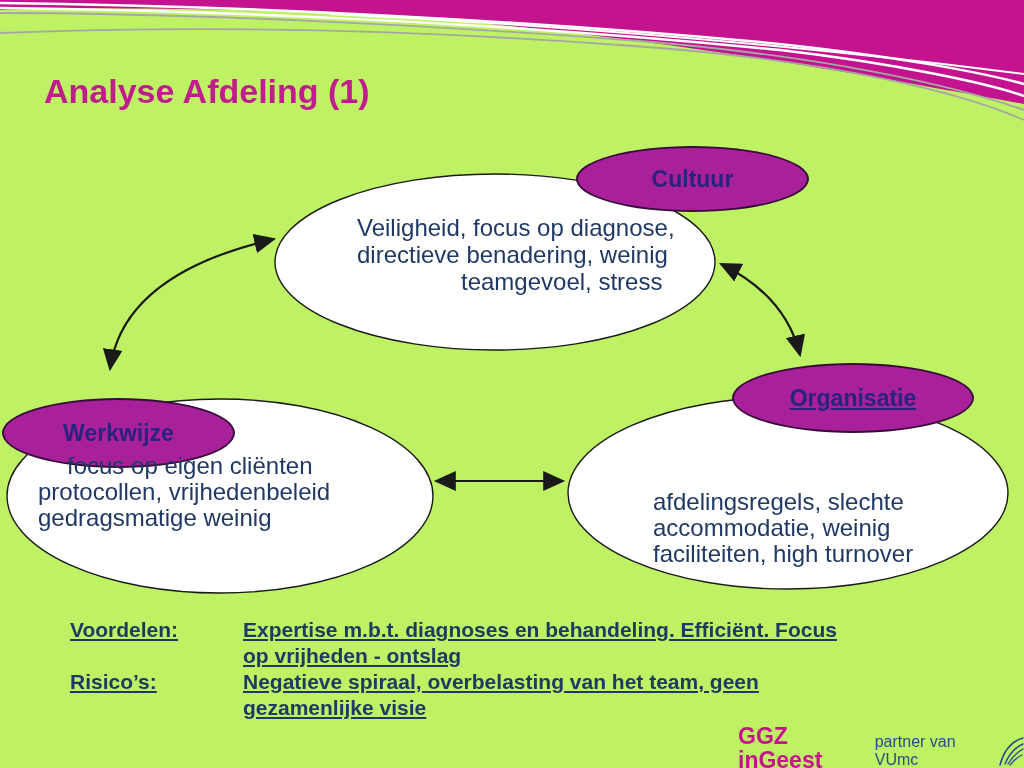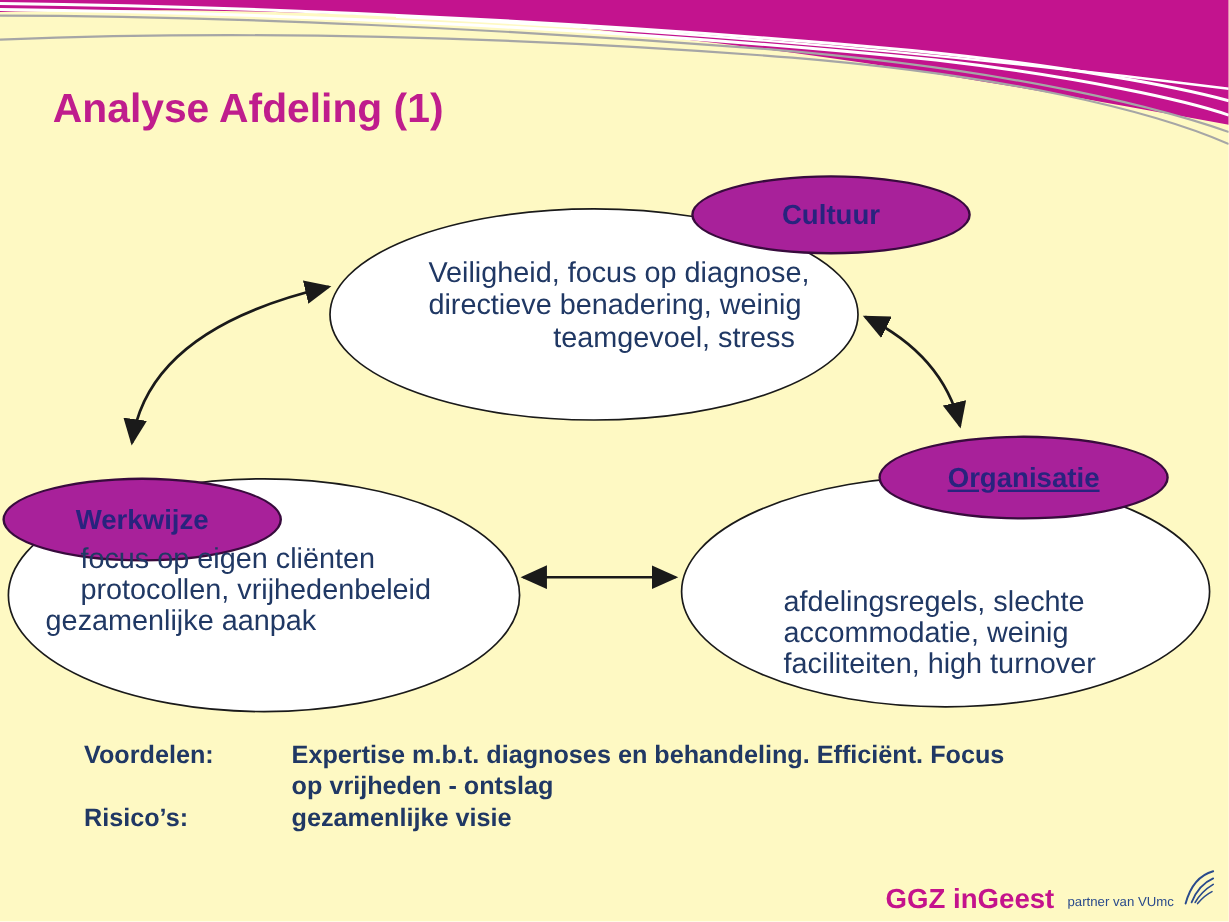--- a/index.html
+++ b/index.html
@@ -6,7 +6,7 @@
   .slide{
     position:relative;
     width:1024px;height:768px;
-    background:#fef9c3;
+    background:#bef264;
     overflow:hidden;
     font-family:"Liberation Sans", sans-serif;
   }

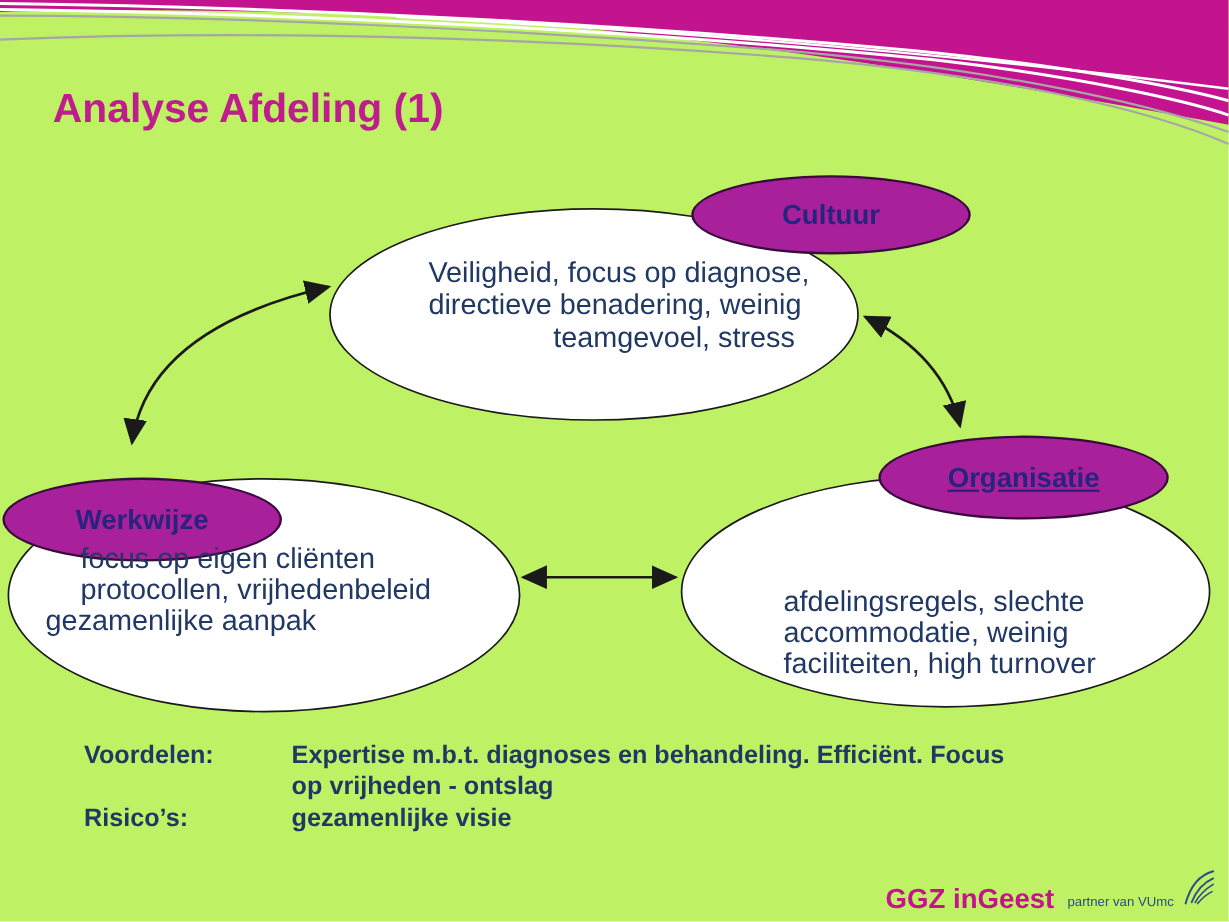--- a/index.html
+++ b/index.html
@@ -41,7 +41,7 @@
   #text-cultuur .line:nth-child(3){margin-left:104px;}
   #text-werkwijze{left:38px;top:453px;line-height:26px;}
   #text-werkwijze .line:nth-child(1){margin-left:29px;}
-  #text-werkwijze .line:nth-child(2){margin-left:29px;}
+  #text-werkwijze .line:nth-child(2){}
   #text-organisatie{left:653px;top:453px;line-height:26px;margin-top:36px;}
   
   .notes{

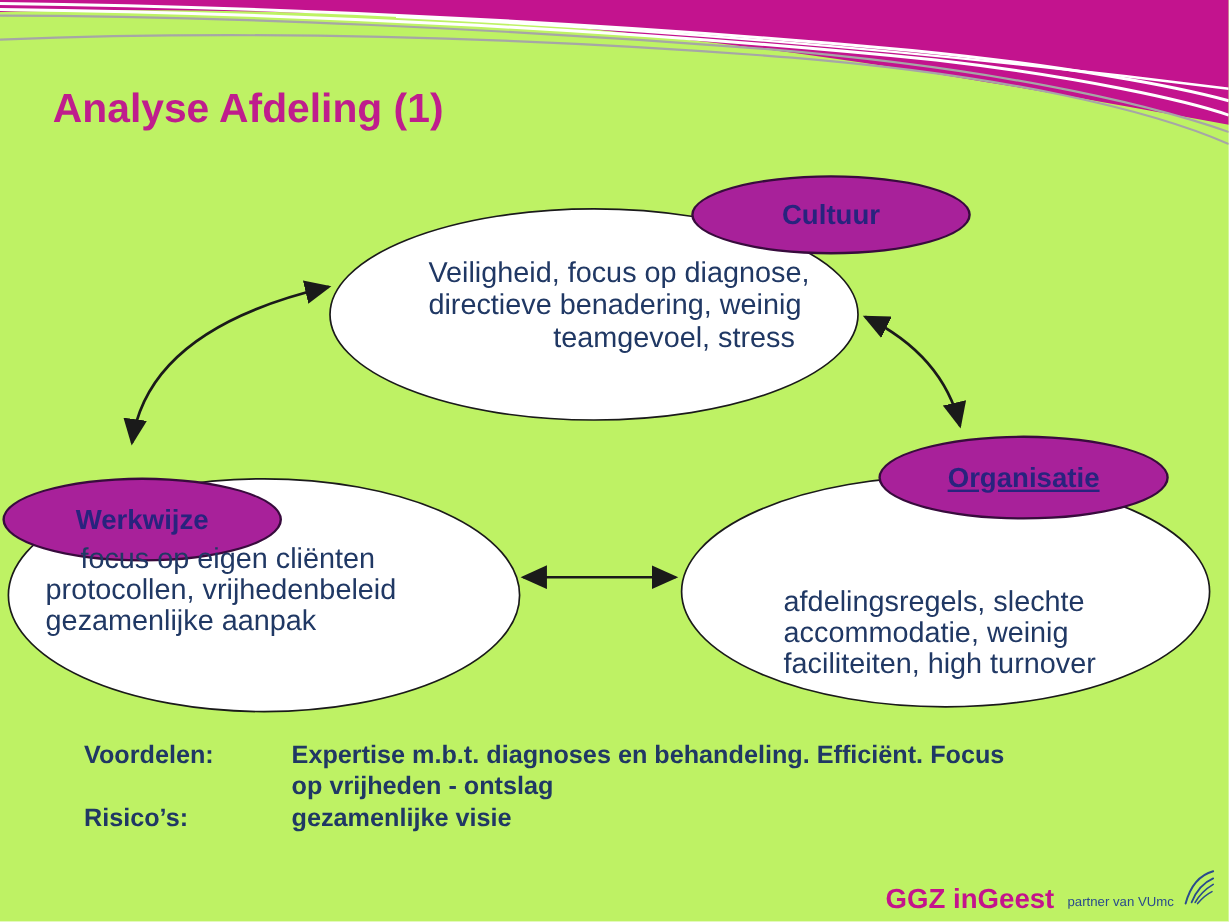--- a/index.html
+++ b/index.html
@@ -108,7 +108,7 @@
   <div class="node-text" id="text-werkwijze">
     <div class="line">focus op eigen cliënten</div>
     <div class="line">protocollen, vrijhedenbeleid</div>
-    <div class="line">gezamenlijke aanpak</div>
+    <div class="line">gedragsmatige weinig</div>
   </div>
   <div class="node-text" id="text-organisatie">
     <div class="line">afdelingsregels, slechte</div>

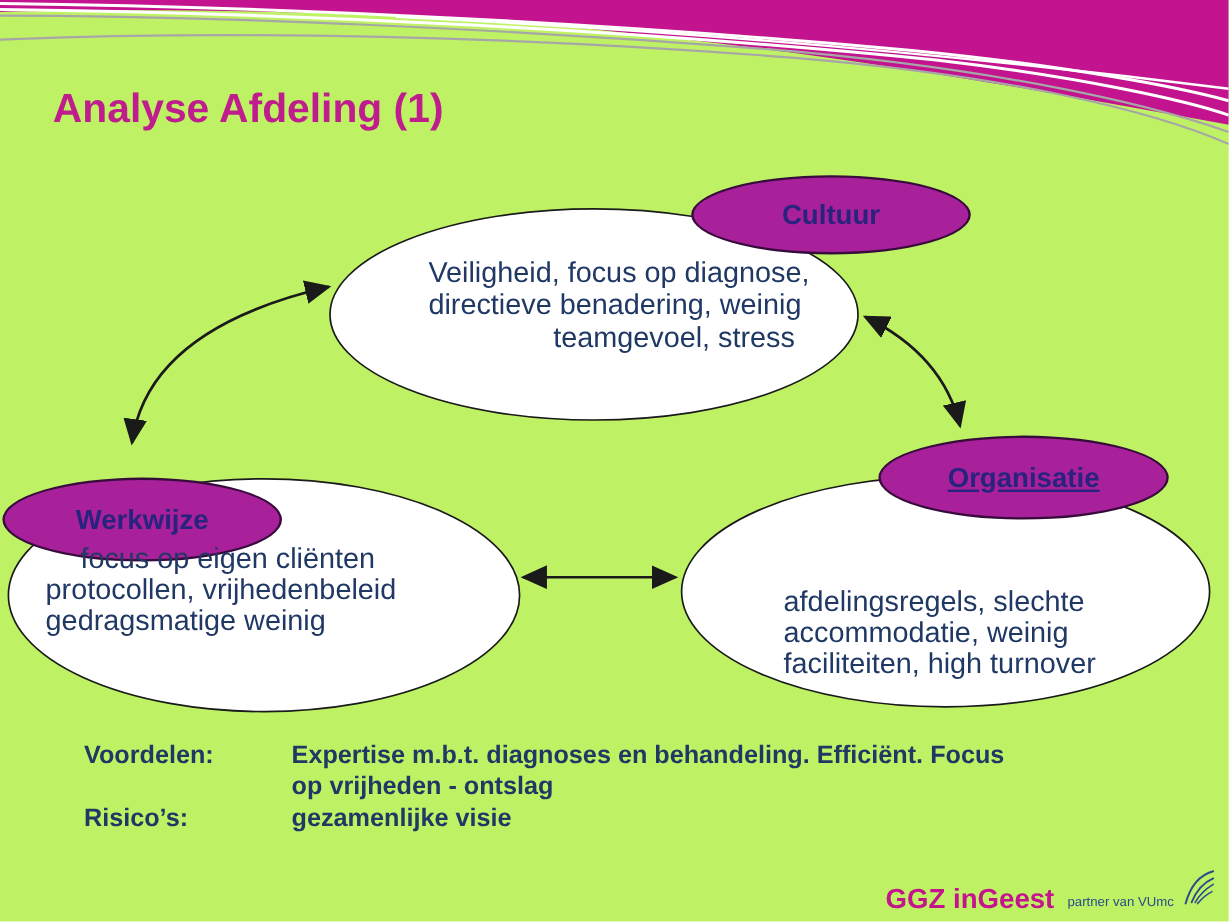--- a/index.html
+++ b/index.html
@@ -48,7 +48,7 @@
     position:absolute;left:70px;top:617px;z-index:2;
     color:#203864;font-size:21px;font-weight:bold;line-height:26px;
   }
-  .note-row{display:flex;}
+  .note-row{display:flex;text-decoration:underline;}
   .note-term{width:173px;flex:none;}
   .note-desc{width:720px;}
   

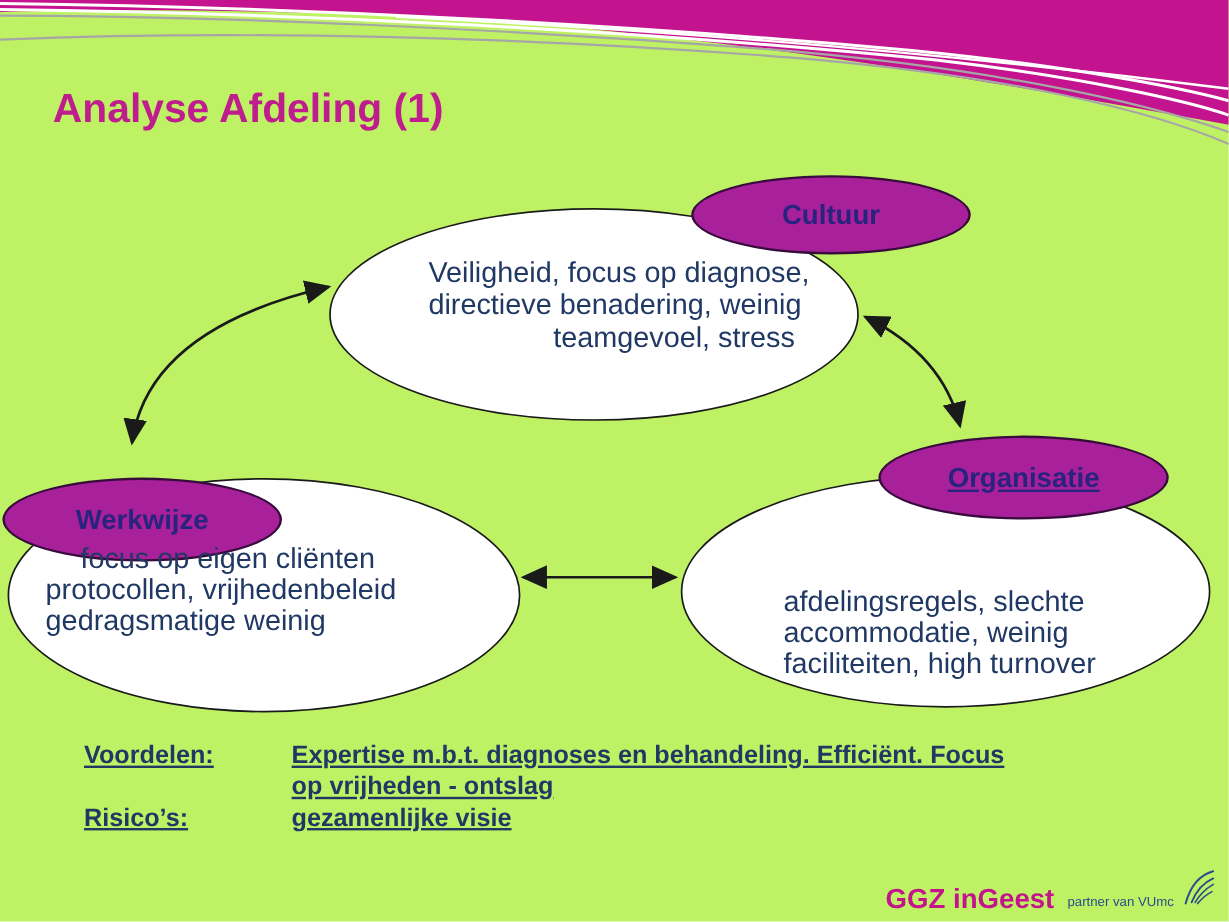--- a/index.html
+++ b/index.html
@@ -127,6 +127,7 @@
     <div class="note-row">
       <div class="note-term">Risico’s:</div>
       <div class="note-desc">
+        <div>Negatieve spiraal, overbelasting van het team, geen</div>
         <div>gezamenlijke visie</div>
       </div>
     </div>

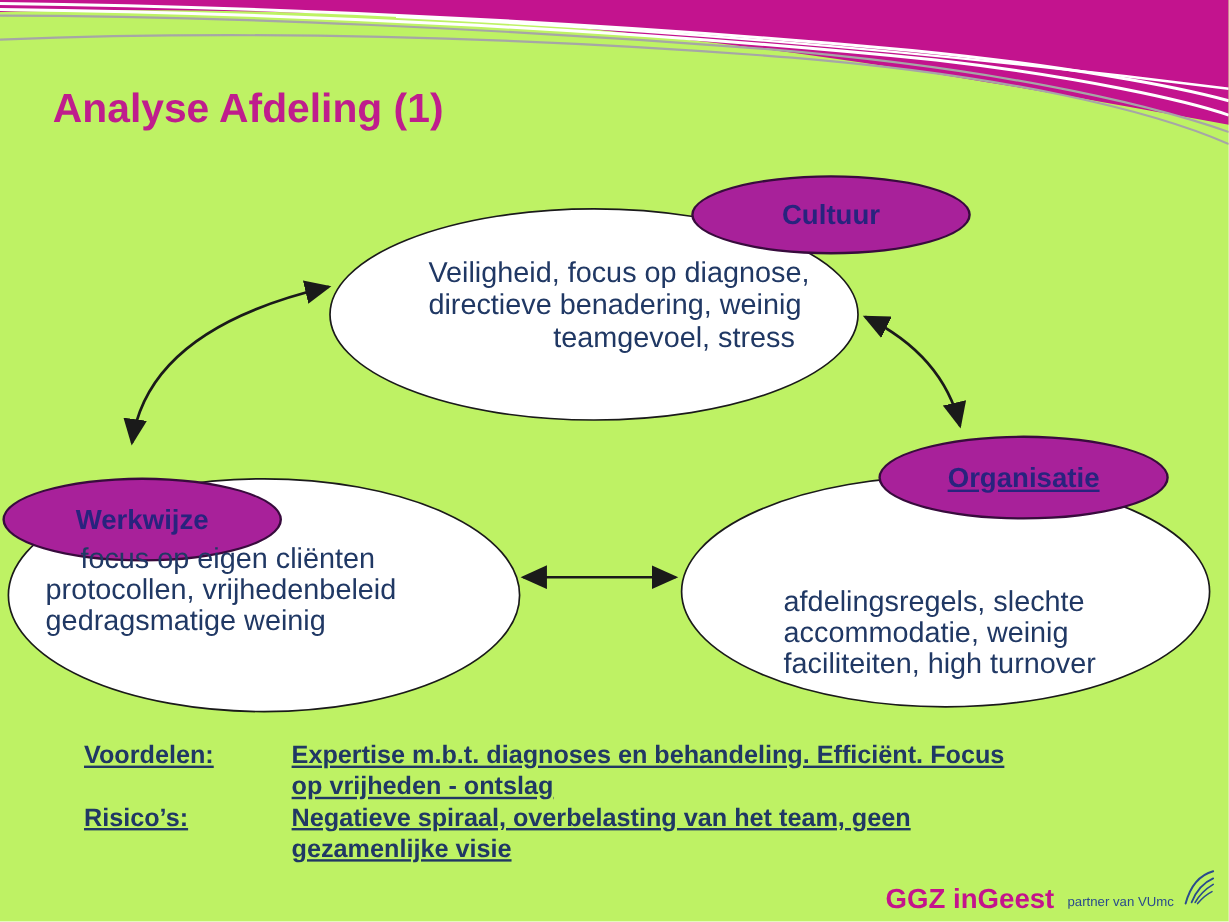--- a/index.html
+++ b/index.html
@@ -57,7 +57,7 @@
     display:flex;align-items:flex-end;
   }
   .logo-brand{font-size:23px;font-weight:bold;color:#c4138c;line-height:24px;}
-  .logo-tagline{font-size:11px;color:#2a4b8c;margin-left:11px;margin-bottom:3px;}
+  .logo-tagline{font-size:16px;color:#2a4b8c;margin-left:11px;margin-bottom:3px;}
   .logo-icon{margin-left:6px;margin-bottom:0px;}
 </style>
 </head>

